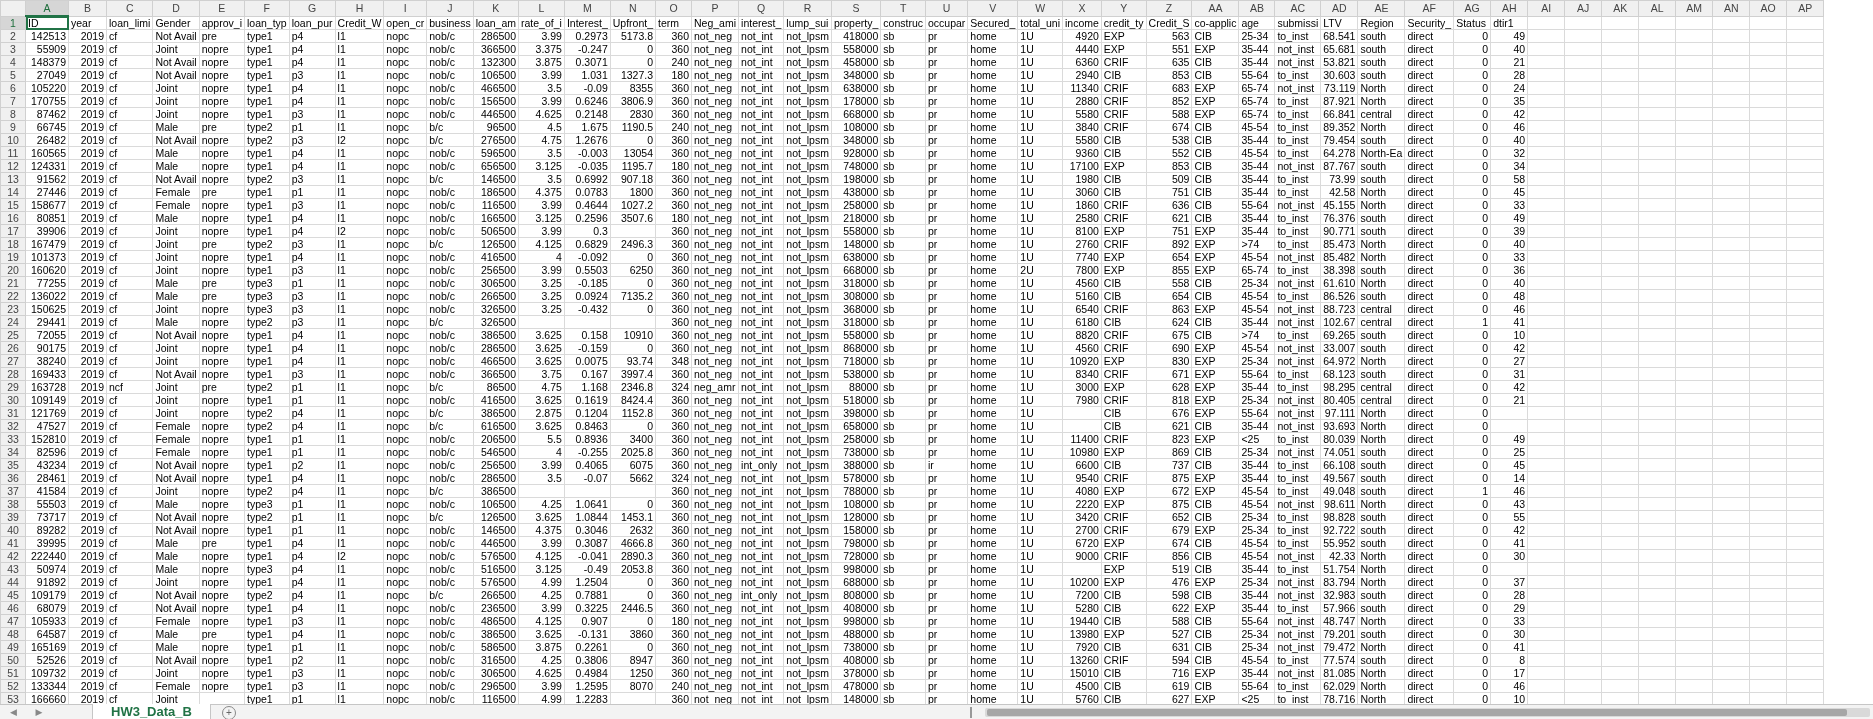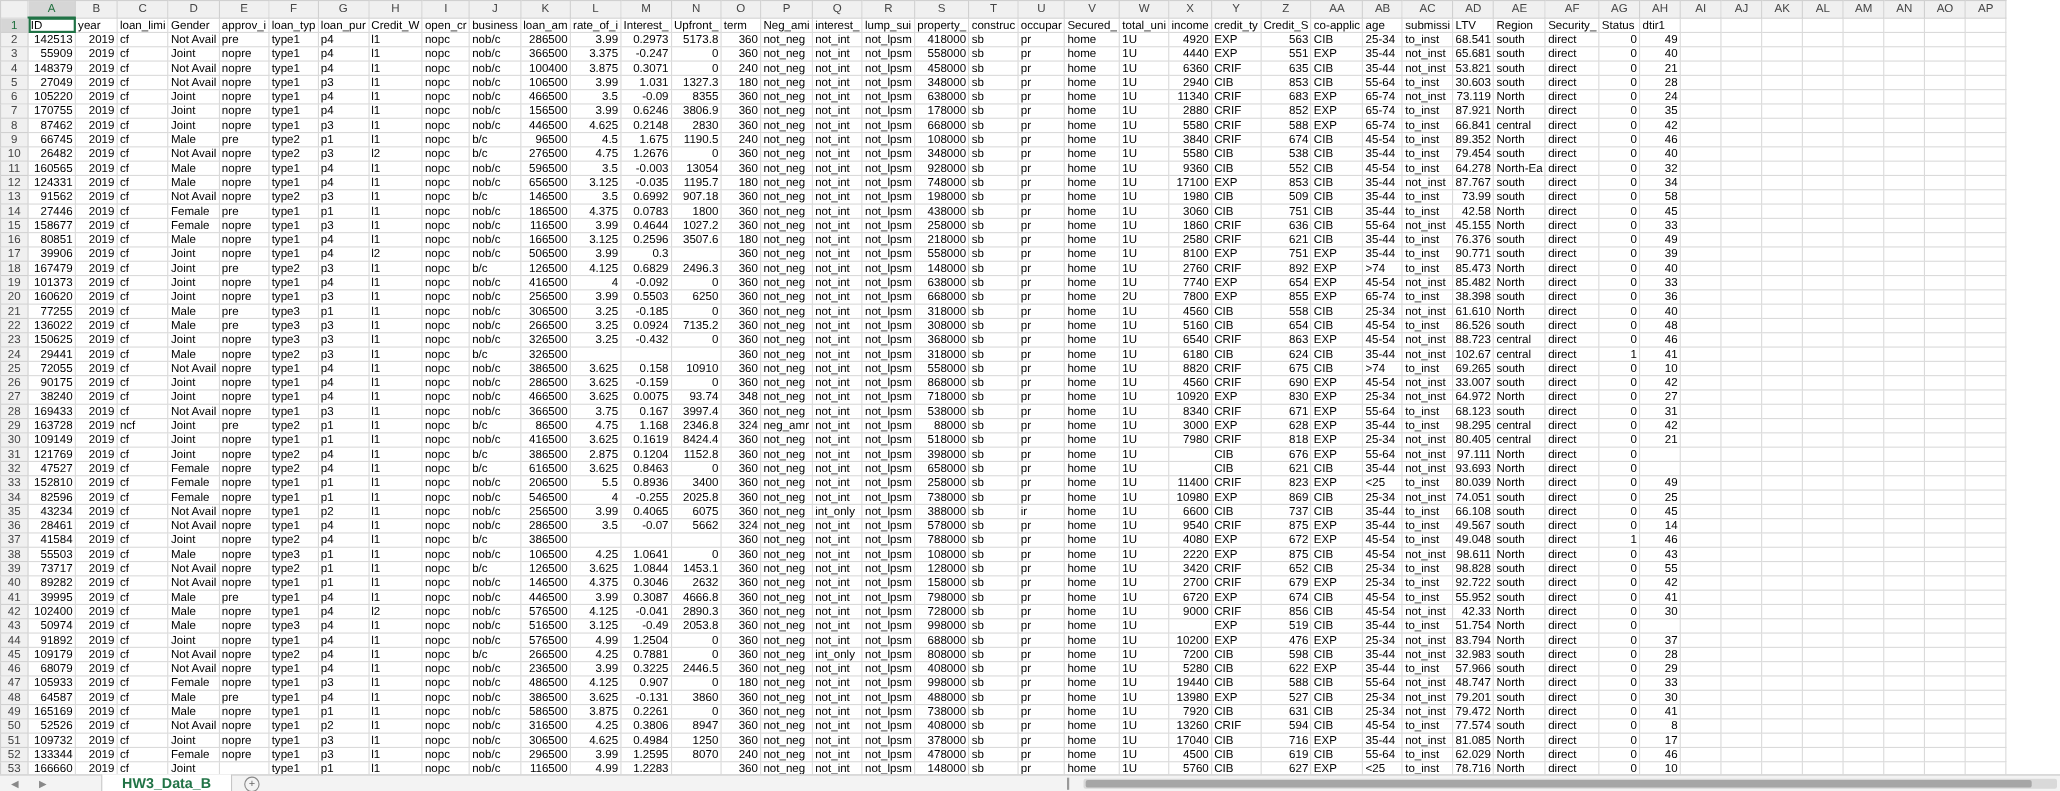--- a/index.html
+++ b/index.html
@@ -275,7 +275,7 @@
           <td>l1</td>
           <td>nopc</td>
           <td>nob/c</td>
-          <td class="num">100400</td>
+          <td class="num">132300</td>
           <td class="num">3.875</td>
           <td class="num">0.3071</td>
           <td class="num">0</td>

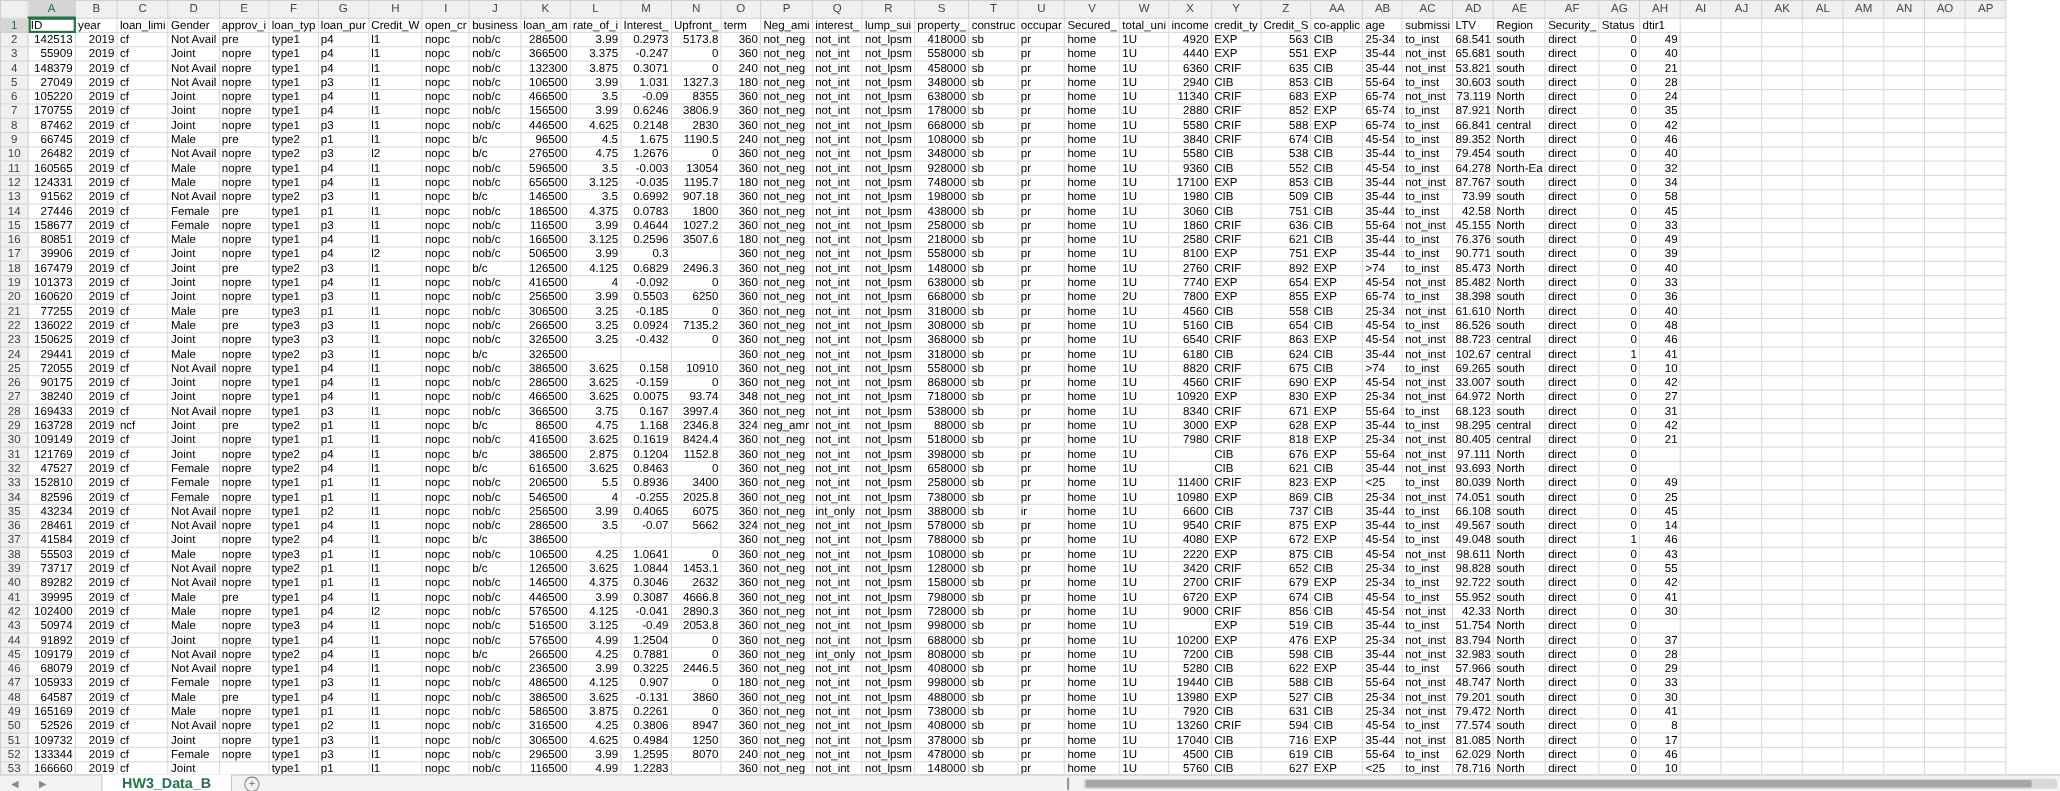--- a/index.html
+++ b/index.html
@@ -1975,7 +1975,7 @@
         </tr>
         <tr>
           <td class="rowh">42</td>
-          <td class="num">102400</td>
+          <td class="num">222440</td>
           <td class="num">2019</td>
           <td>cf</td>
           <td>Male</td>

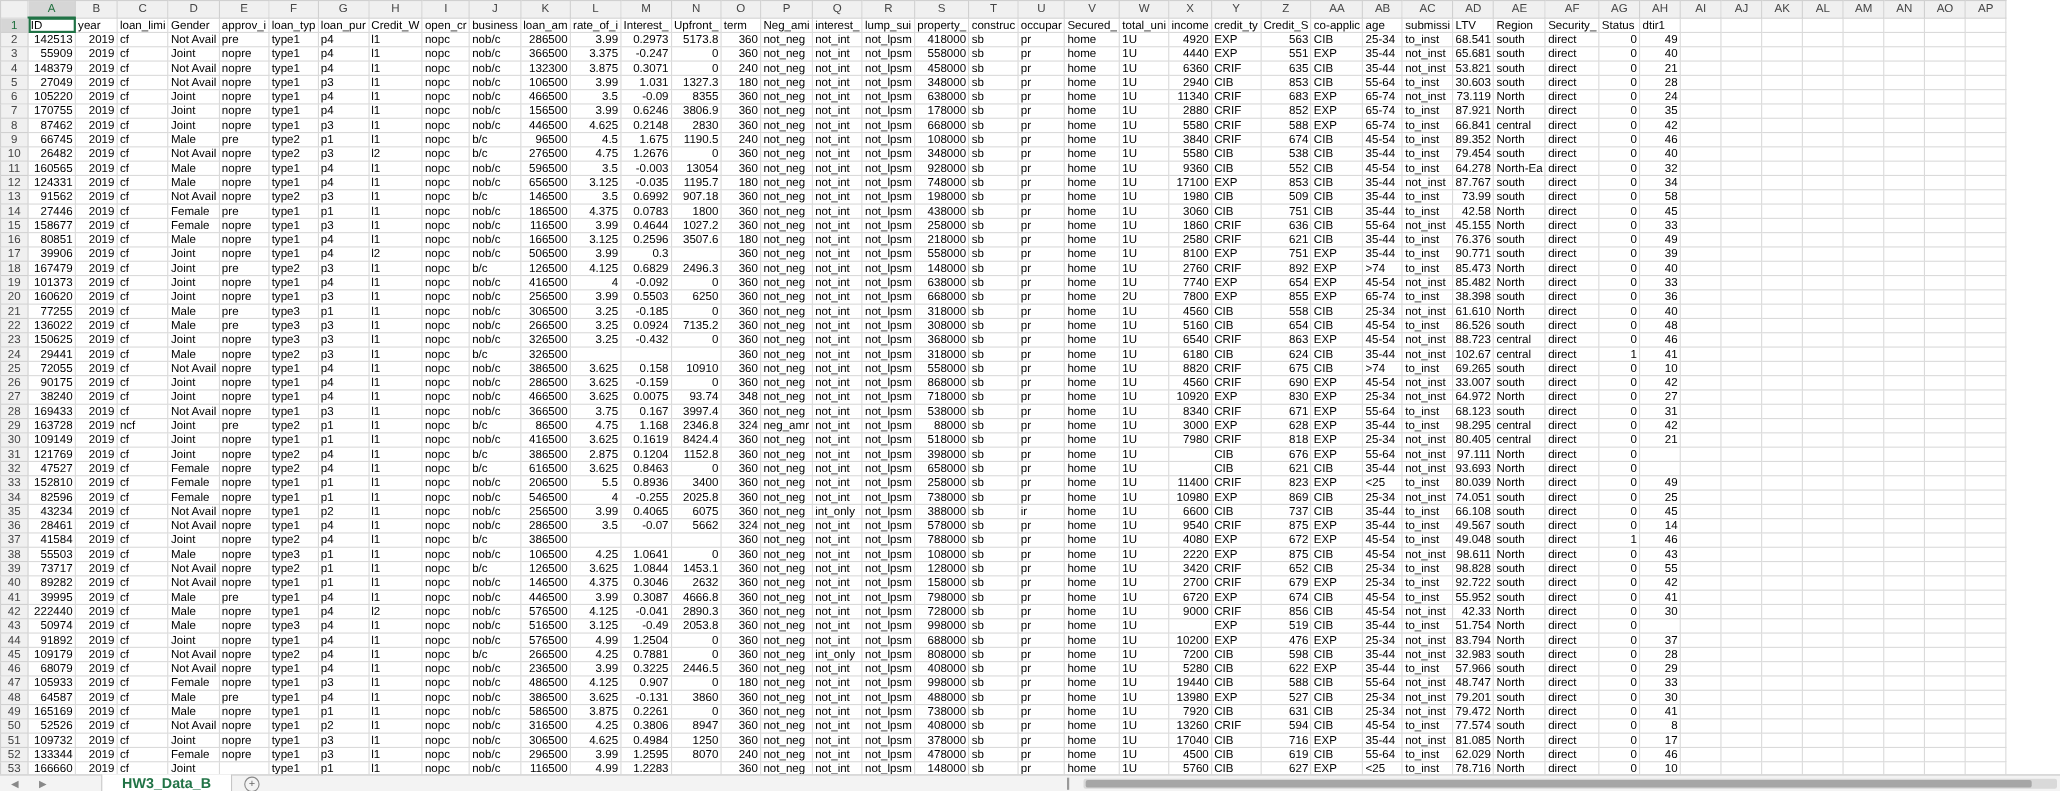--- a/index.html
+++ b/index.html
@@ -2403,7 +2403,7 @@
           <td>pr</td>
           <td>home</td>
           <td>1U</td>
-          <td class="num">17040</td>
+          <td class="num">15010</td>
           <td>CIB</td>
           <td class="num">716</td>
           <td>EXP</td>

